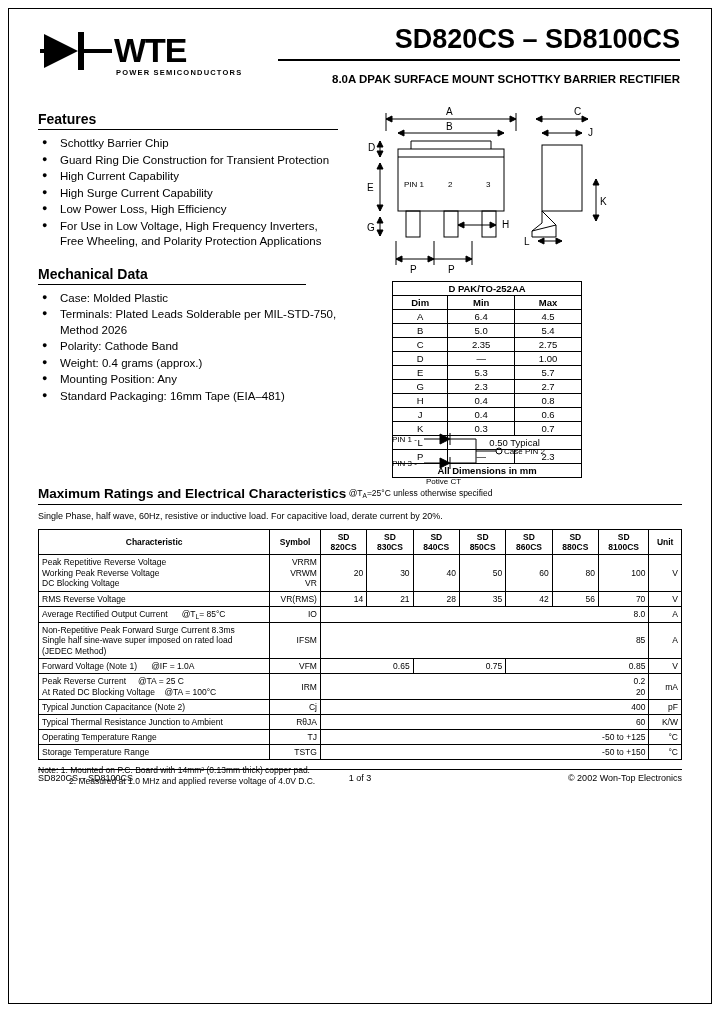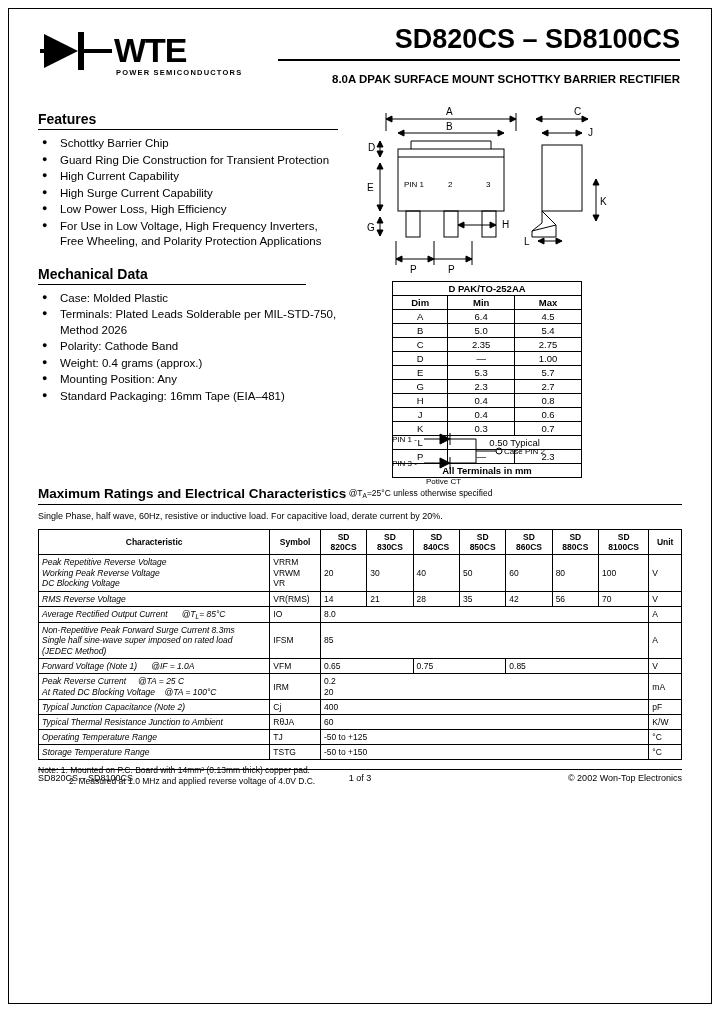--- a/index.html
+++ b/index.html
@@ -288,7 +288,7 @@
                 <td>2.3</td>
               </tr>
           <tr>
-                <td class="hd" colspan="3">All Terminals in mm</td>
+                <td class="hd" colspan="3">All Dimensions in mm</td>
               </tr>
         </tbody>
           </table>

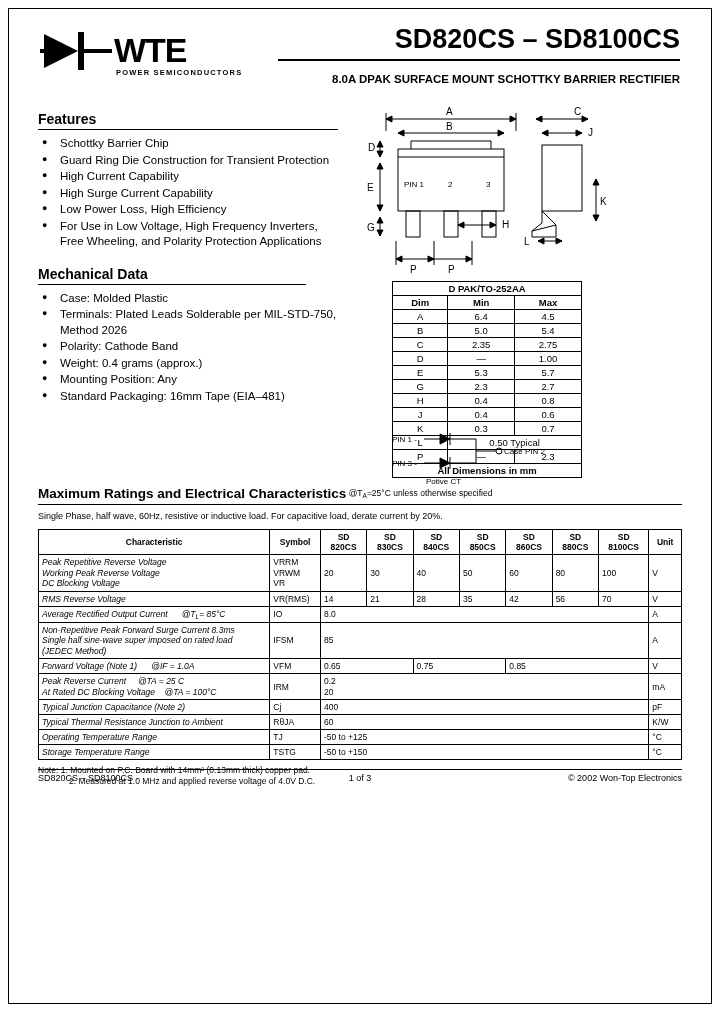--- a/index.html
+++ b/index.html
@@ -57,7 +57,7 @@
   table.main{border-collapse:collapse;width:100%;font-size:8.5px;border-radius:26px;}
   table.main td{border:1px solid #000;padding:2px 3px;vertical-align:middle;}
   table.main td.c{text-align:left;}
-  table.main td.l{text-align:left;font-style:italic;}
+  table.main td.l{text-align:left;}
   .chr{width:232px;}
   .hdcell{text-align:center;font-weight:bold;font-size:8.5px;}
   .smallline{line-height:10.5px;}

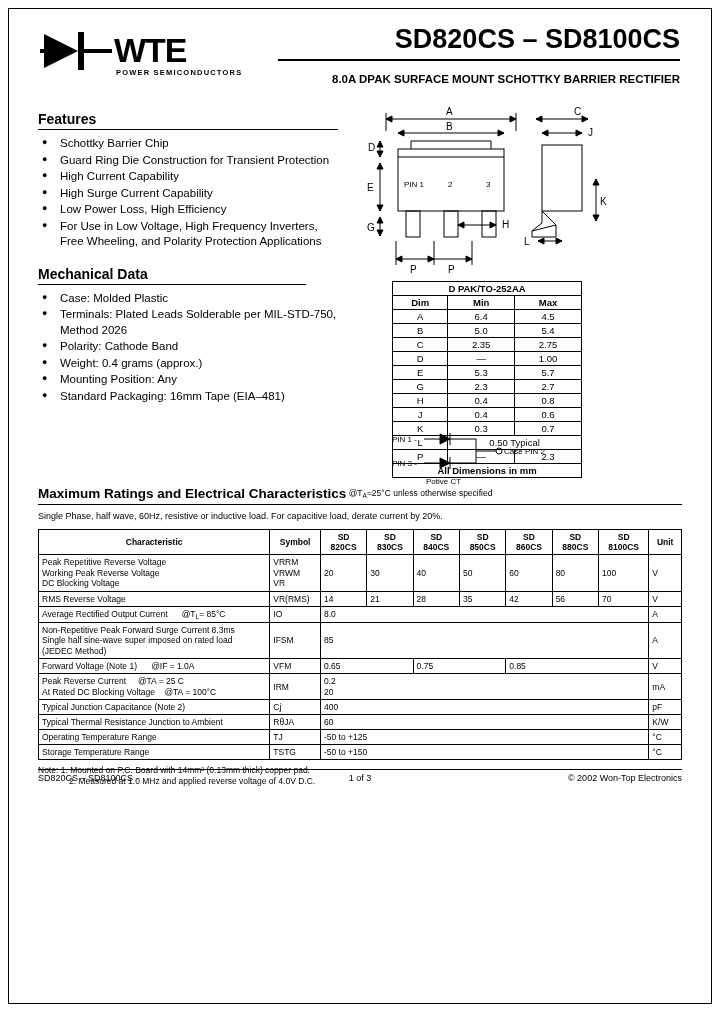--- a/index.html
+++ b/index.html
@@ -56,7 +56,7 @@
 
   table.main{border-collapse:collapse;width:100%;font-size:8.5px;border-radius:26px;}
   table.main td{border:1px solid #000;padding:2px 3px;vertical-align:middle;}
-  table.main td.c{text-align:left;}
+  table.main td.c{text-align:right;}
   table.main td.l{text-align:left;}
   .chr{width:232px;}
   .hdcell{text-align:center;font-weight:bold;font-size:8.5px;}

